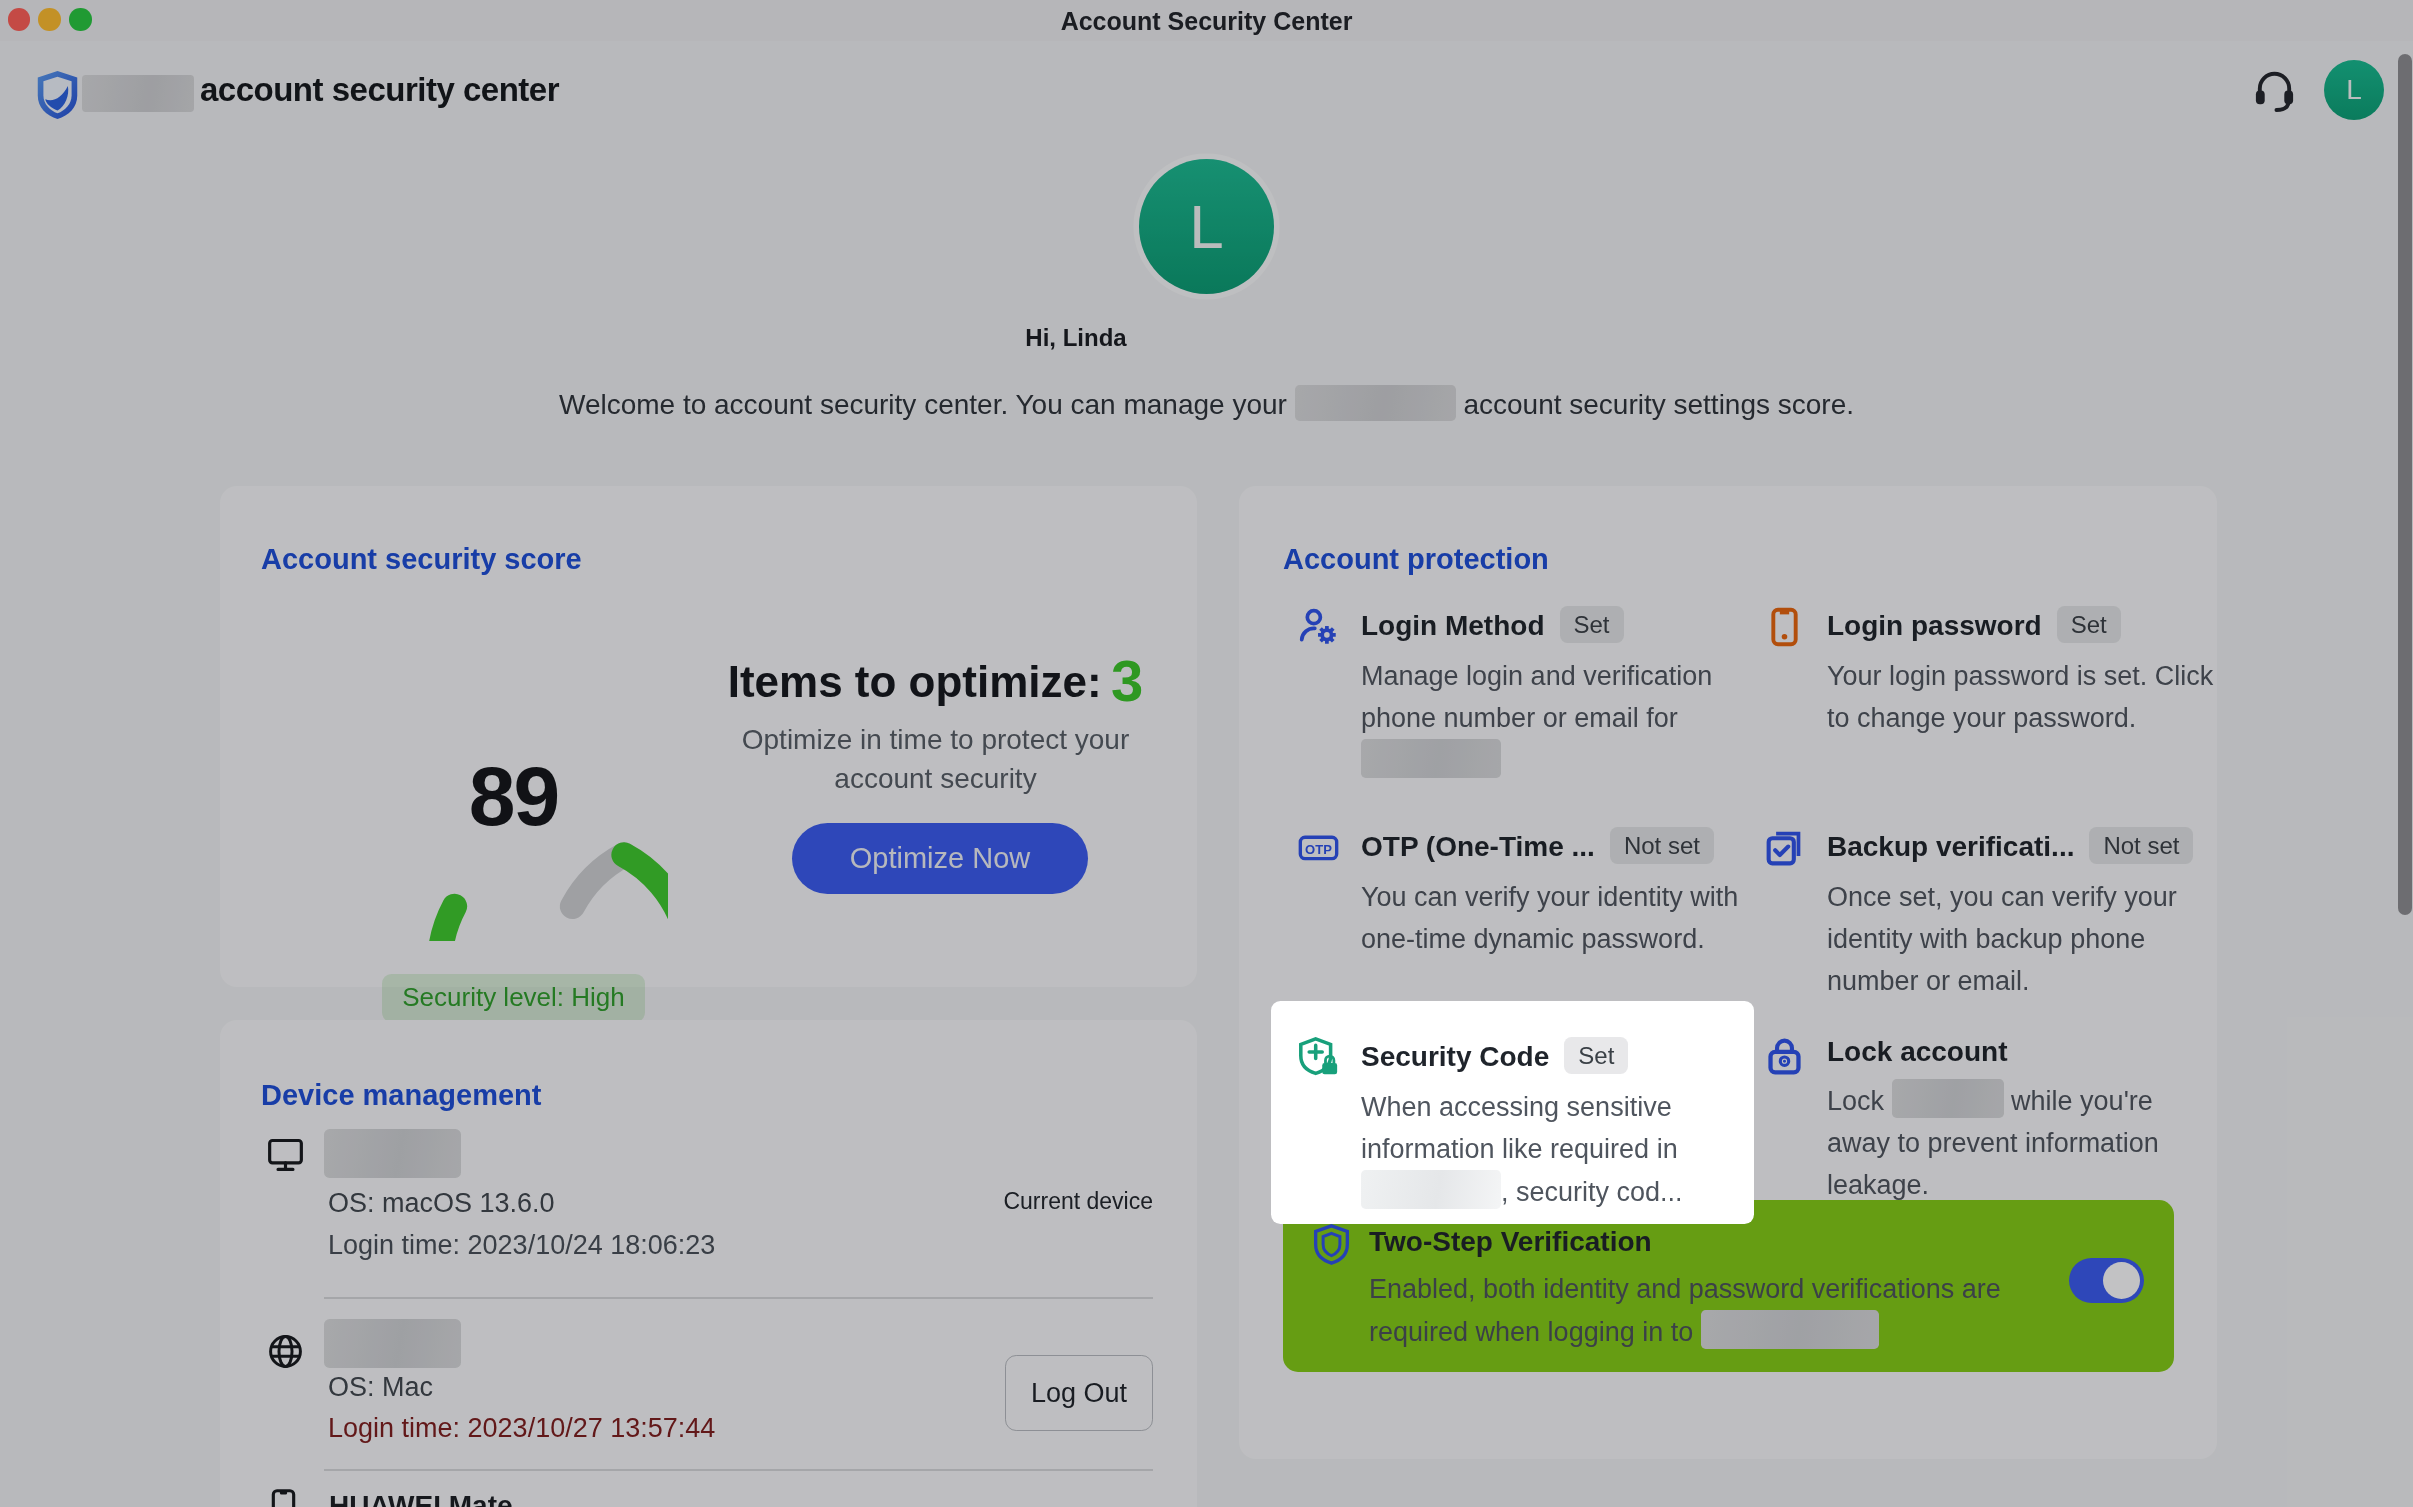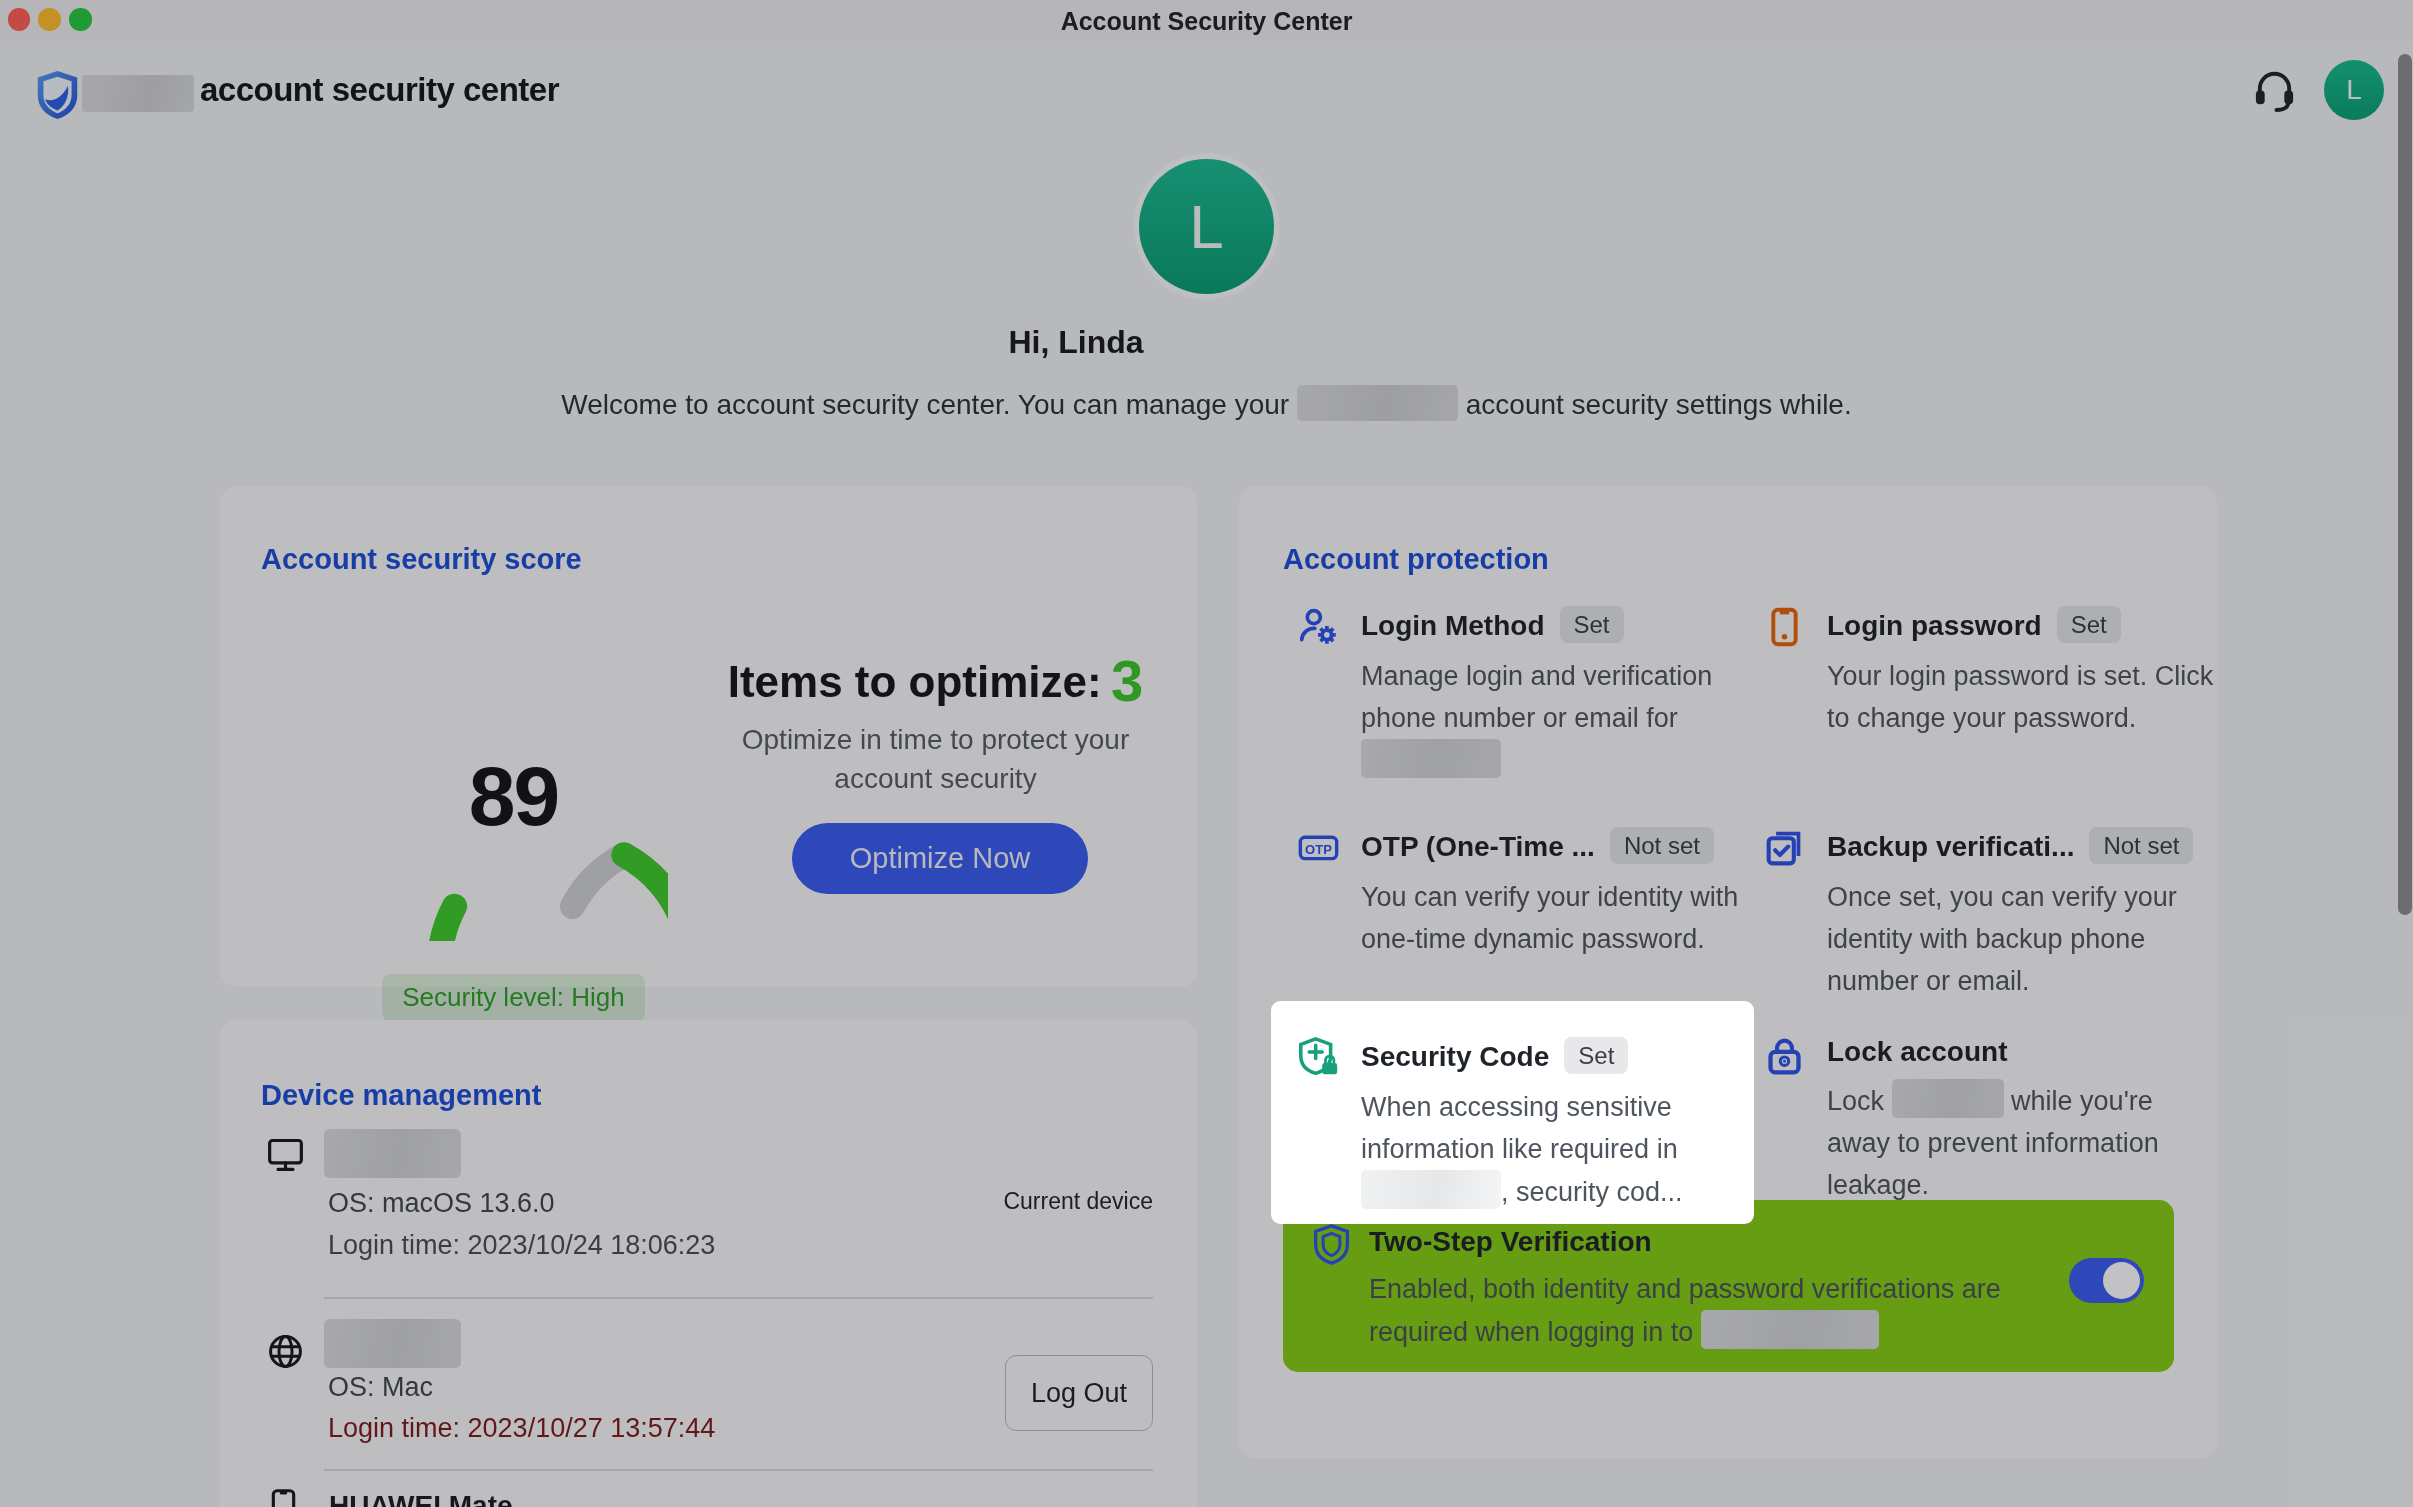--- a/index.html
+++ b/index.html
@@ -29,7 +29,7 @@
   .hero-avatar { position:absolute; left:1139px; top:159px; width:135px; height:135px; border-radius:50%;
                  background:linear-gradient(180deg,#1cbb92,#0b9c73); box-shadow:0 0 0 5.6px rgba(255,255,255,0.55);
                  color:#f2f5f4; font-size:62px; font-weight:400; display:flex; align-items:center; justify-content:center; }
-  .greeting { position:absolute; left:0; top:324px; width:2152px; text-align:center; font-size:32px; font-weight:650; color:#191c21; }
+  .greeting { position:absolute; left:0; top:324px; width:2152px; text-align:center; font-size:24px; font-weight:650; color:#191c21; }
   .welcome  { position:absolute; left:0; top:385px; width:2413px; text-align:center; font-size:28px; color:#2e343b; }
   .inline-blur { display:inline-block; vertical-align:-7.5px; width:161px; height:36px; border-radius:4.7px;
                  background:linear-gradient(100deg,#d9dadc,#cdced1 55%,#d7d8da); }

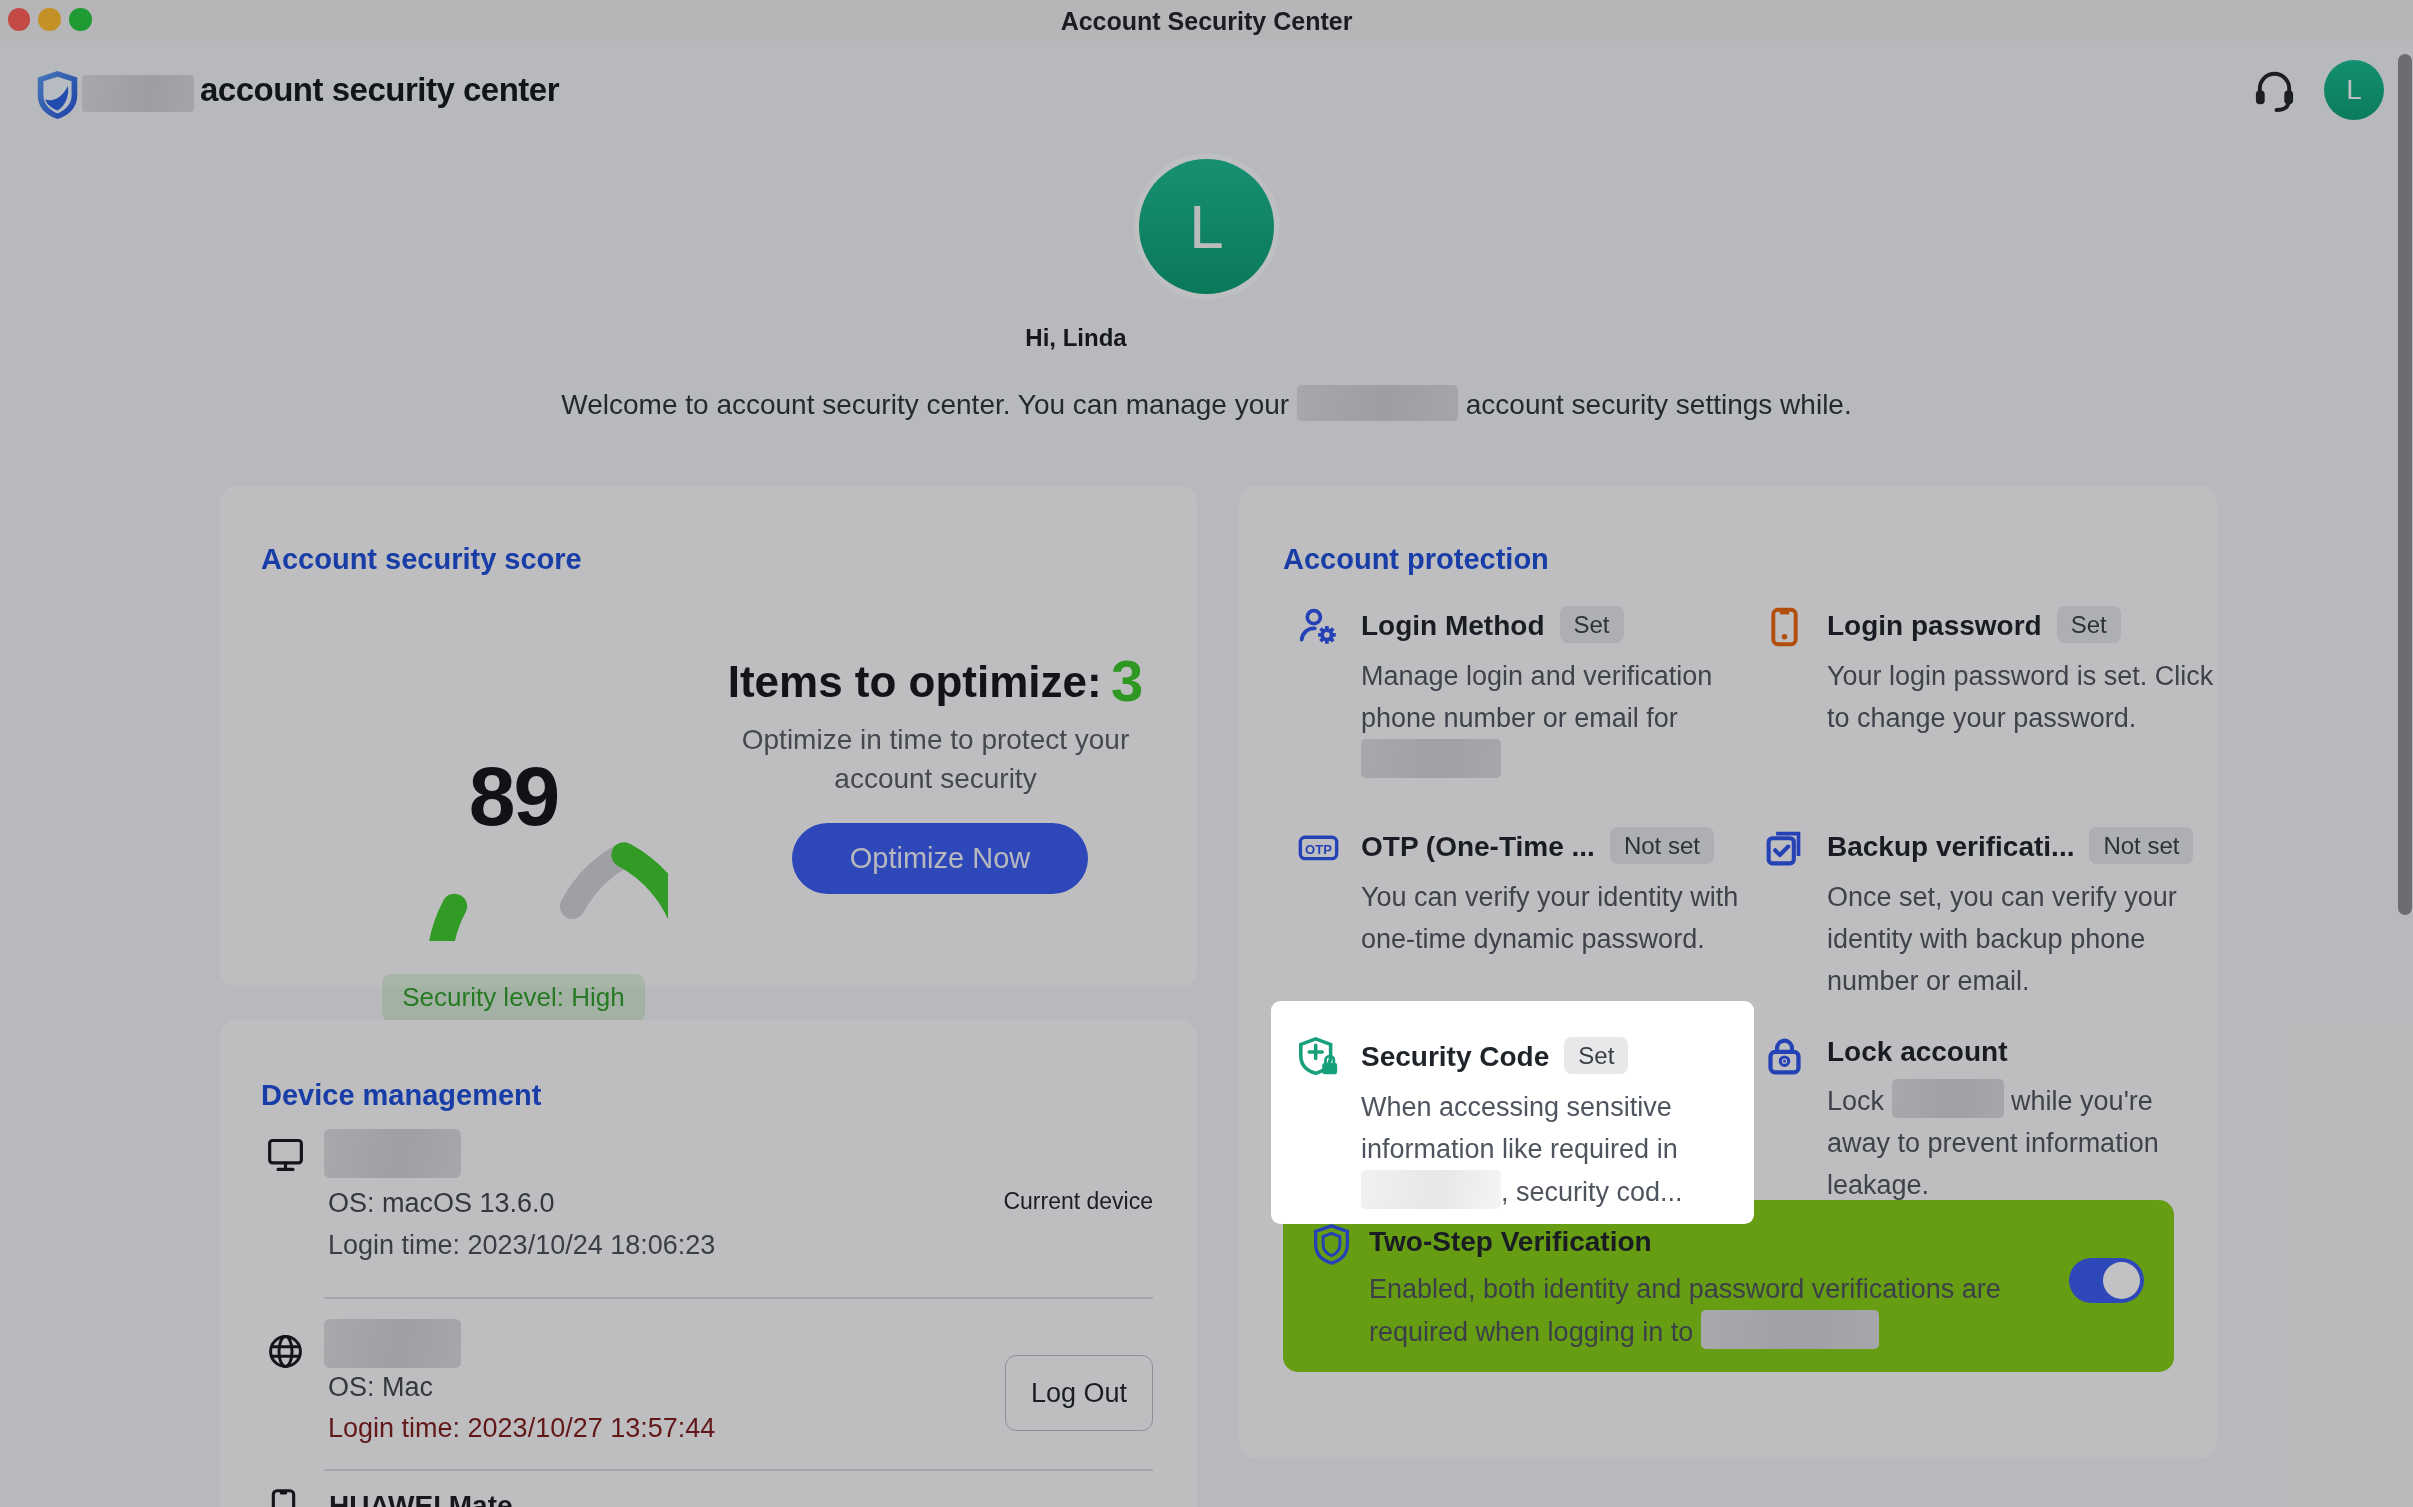--- a/index.html
+++ b/index.html
@@ -151,7 +151,7 @@
 <div class="welcome">
   <span>Welcome to account security center. You can manage your</span>
   <span class="inline-blur"></span>
-  <span>account security settings while.</span>
+  <span>account security settings score.</span>
 </div>
 
 <div class="card" id="card-score">

